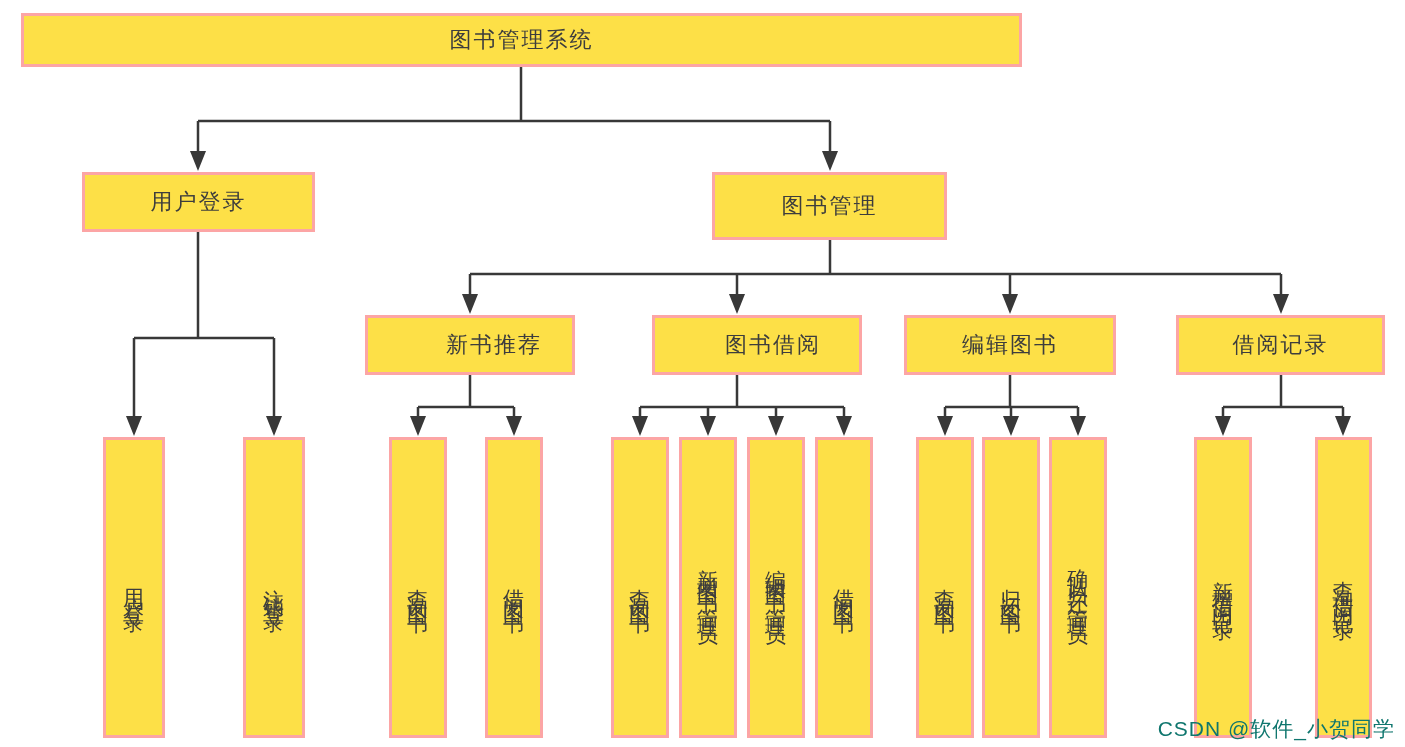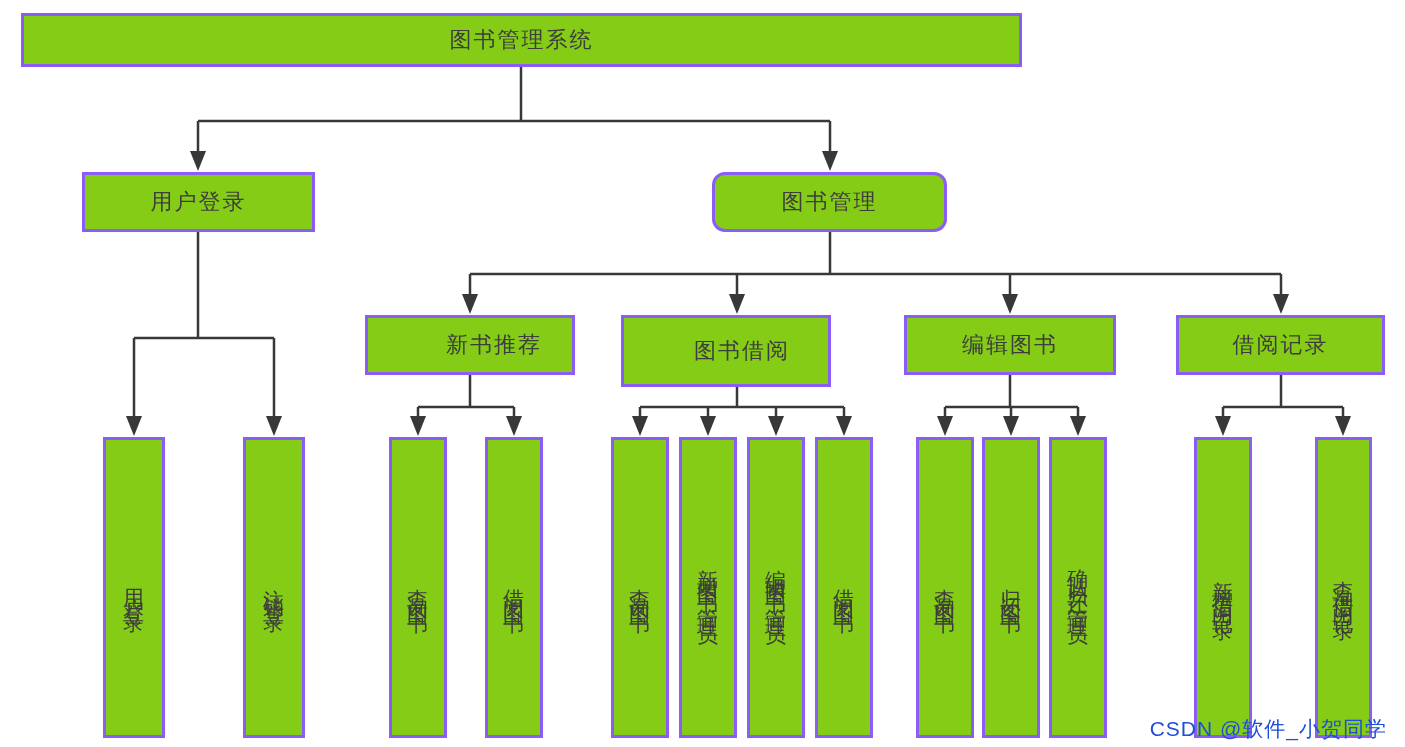--- a/index.html
+++ b/index.html
@@ -25,8 +25,8 @@
   .node {
     position: absolute;
     box-sizing: border-box;
-    border: 3px solid #8b5cf6;
-    background: #84cc16;
+    border: 3px solid #fca5a5;
+    background: #fde047;
     color: #3d3d3d;
     display: flex;
     align-items: center;

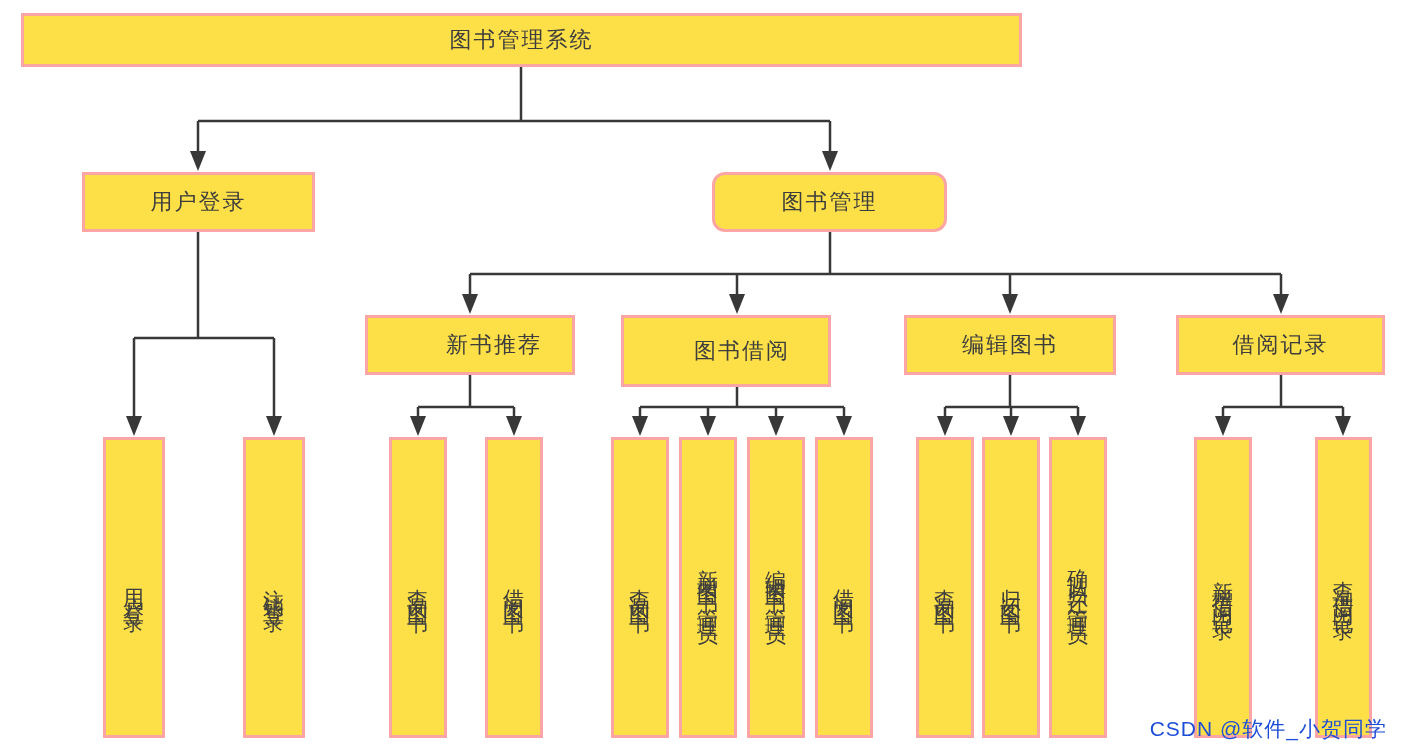--- a/index.html
+++ b/index.html
@@ -104,7 +104,7 @@
   <div class="node hbox" style="left:21px; top:13px; width:1001px; height:54px;">图书管理系统</div>
 
   <div class="node hbox" style="left:82px; top:172px; width:233px; height:60px;">用户登录</div>
-  <div class="node hbox" style="left:712px; top:172px; width:235px; height:60px;border-radius:13px;">图书管理</div>
+  <div class="node hbox" style="left:712px; top:172px; width:235px; height:68px;">图书管理</div>
 
   <div class="node hbox" style="left:365px; top:315px; width:210px; height:60px;padding-left:48px;">新书推荐</div>
   <div class="node hbox" style="left:621px; top:315px; width:210px; height:72px;padding-left:32px;">图书借阅</div>

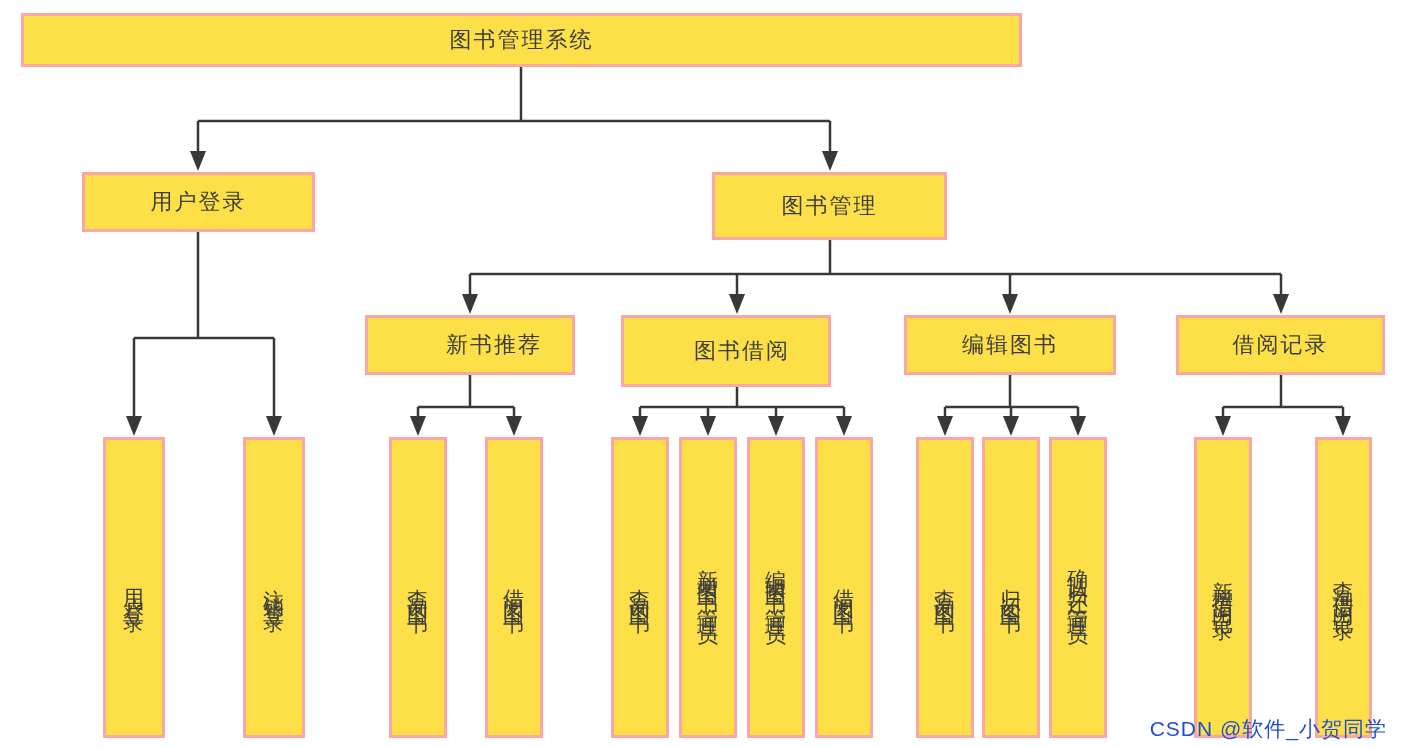--- a/index.html
+++ b/index.html
@@ -107,7 +107,7 @@
   <div class="node hbox" style="left:712px; top:172px; width:235px; height:68px;">图书管理</div>
 
   <div class="node hbox" style="left:365px; top:315px; width:210px; height:60px;padding-left:48px;">新书推荐</div>
-  <div class="node hbox" style="left:621px; top:315px; width:210px; height:72px;padding-left:32px;">图书借阅</div>
+  <div class="node hbox" style="left:652px; top:315px; width:210px; height:60px;padding-left:32px;">图书借阅</div>
   <div class="node hbox" style="left:904px; top:315px; width:212px; height:60px;">编辑图书</div>
   <div class="node hbox" style="left:1176px; top:315px; width:209px; height:60px;">借阅记录</div>
 

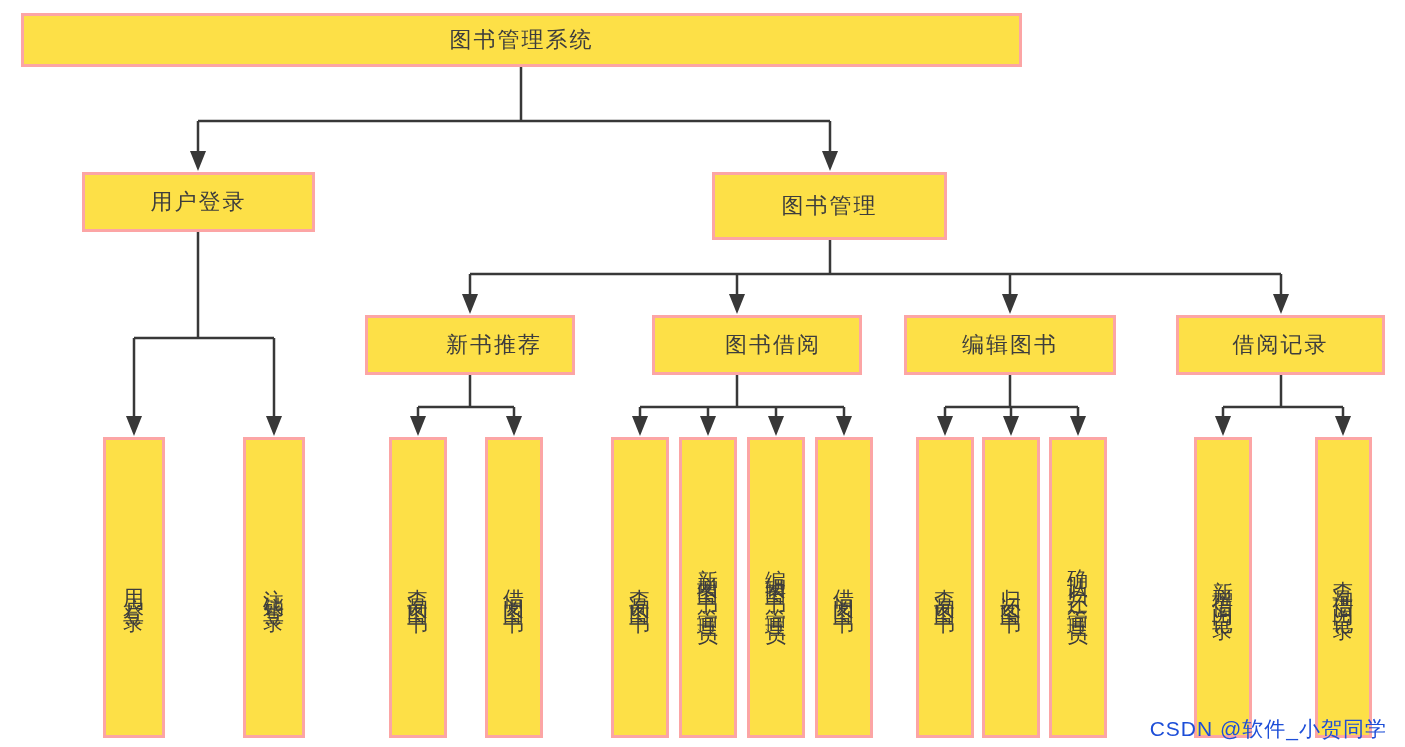--- a/index.html
+++ b/index.html
@@ -47,10 +47,10 @@
   }
   .watermark {
     position: absolute;
-    right: 18px;
+    right: 10px;
     bottom: 4px;
     font-size: 21px;
-    color: #1d4ed8;
+    color: #0f766e;
     letter-spacing: 1px;
     z-index: 5;
     white-space: nowrap;

